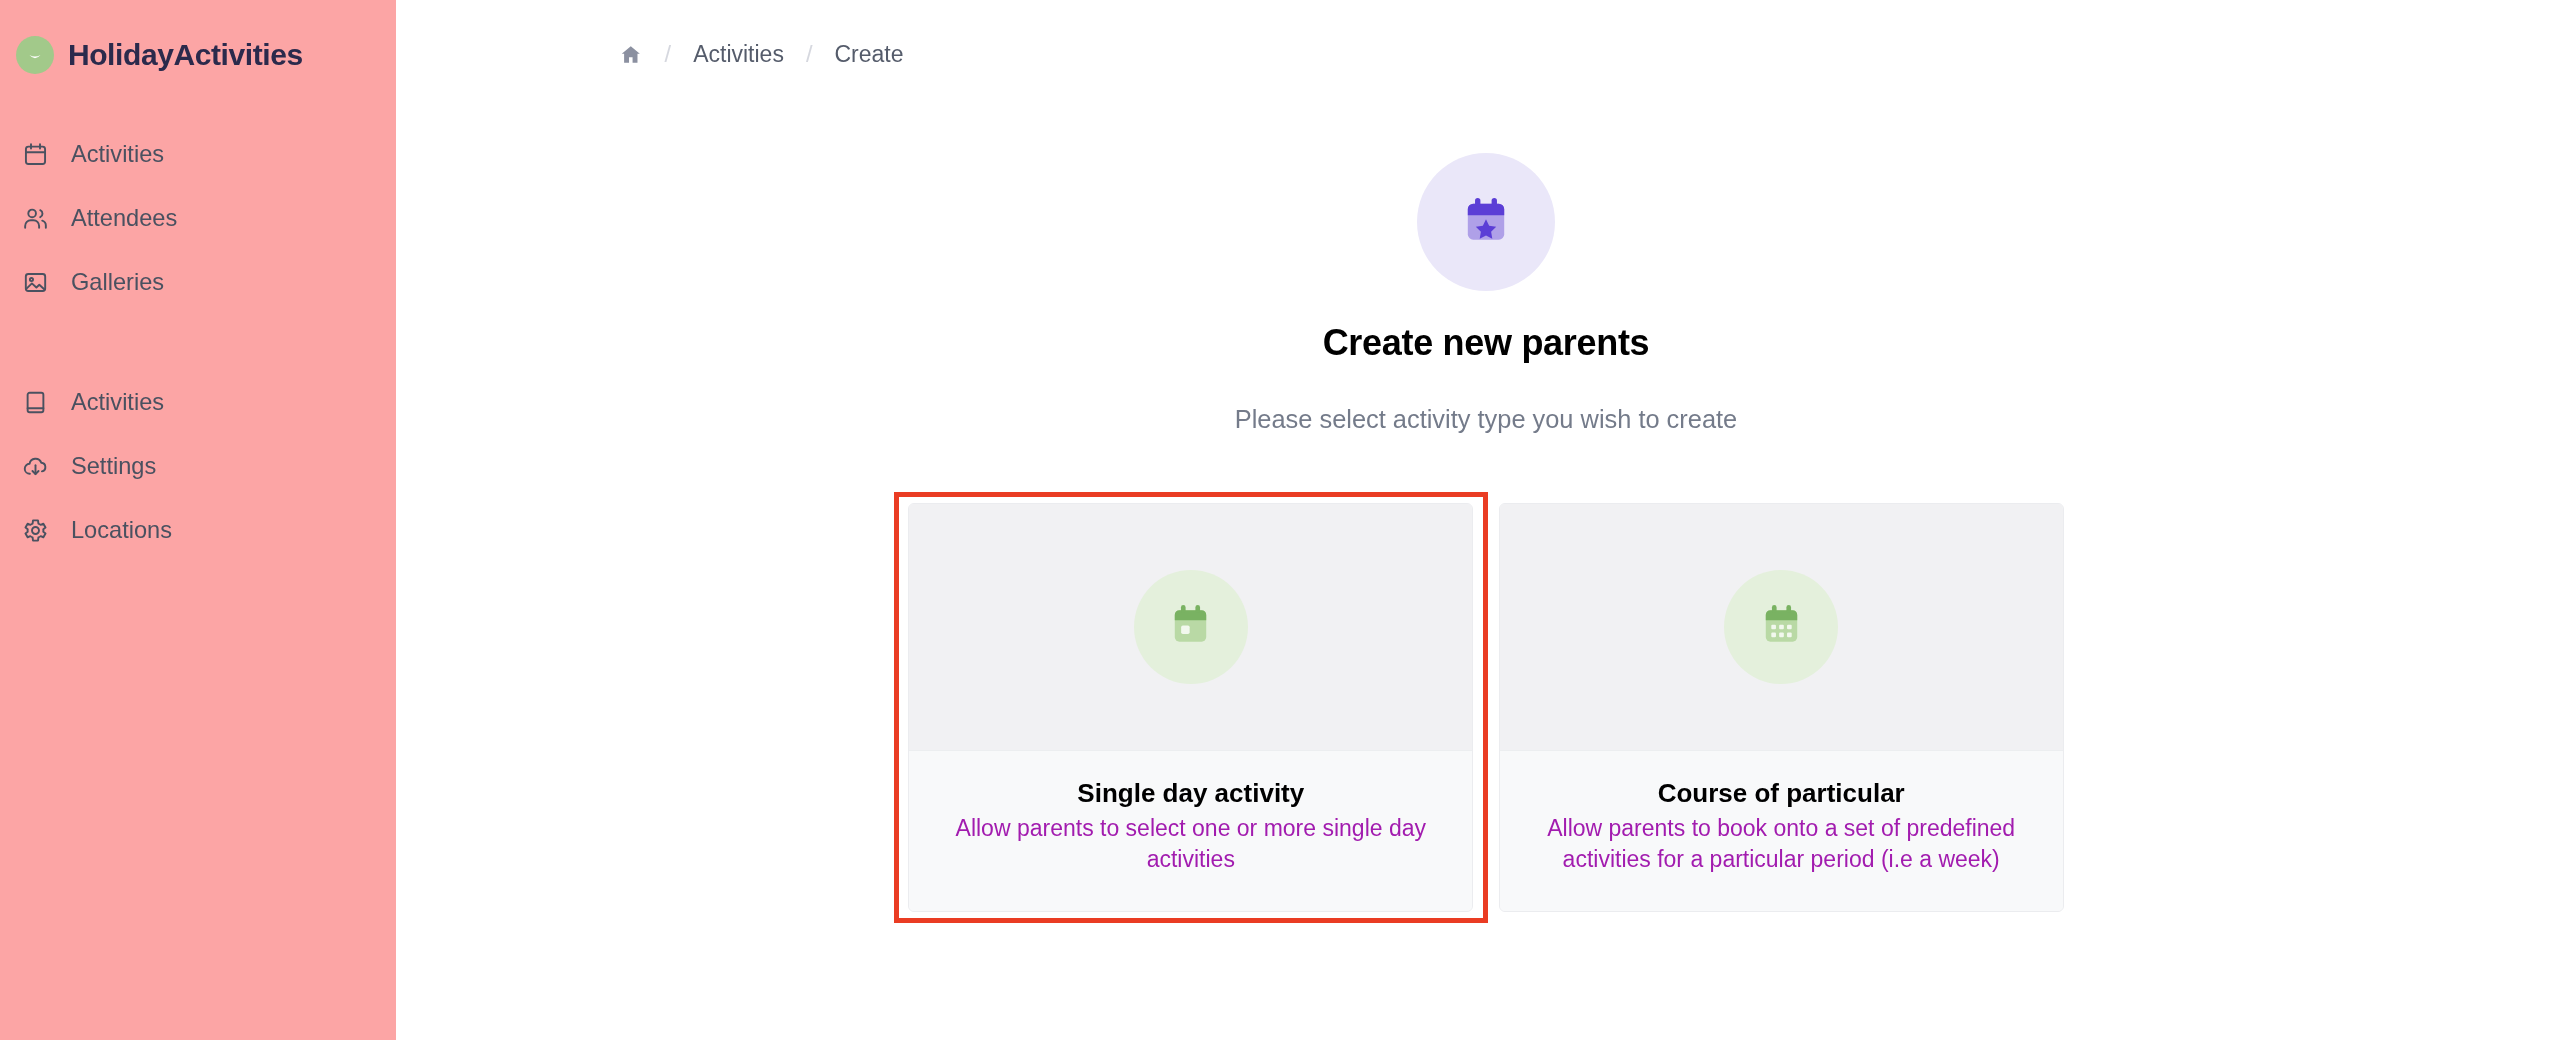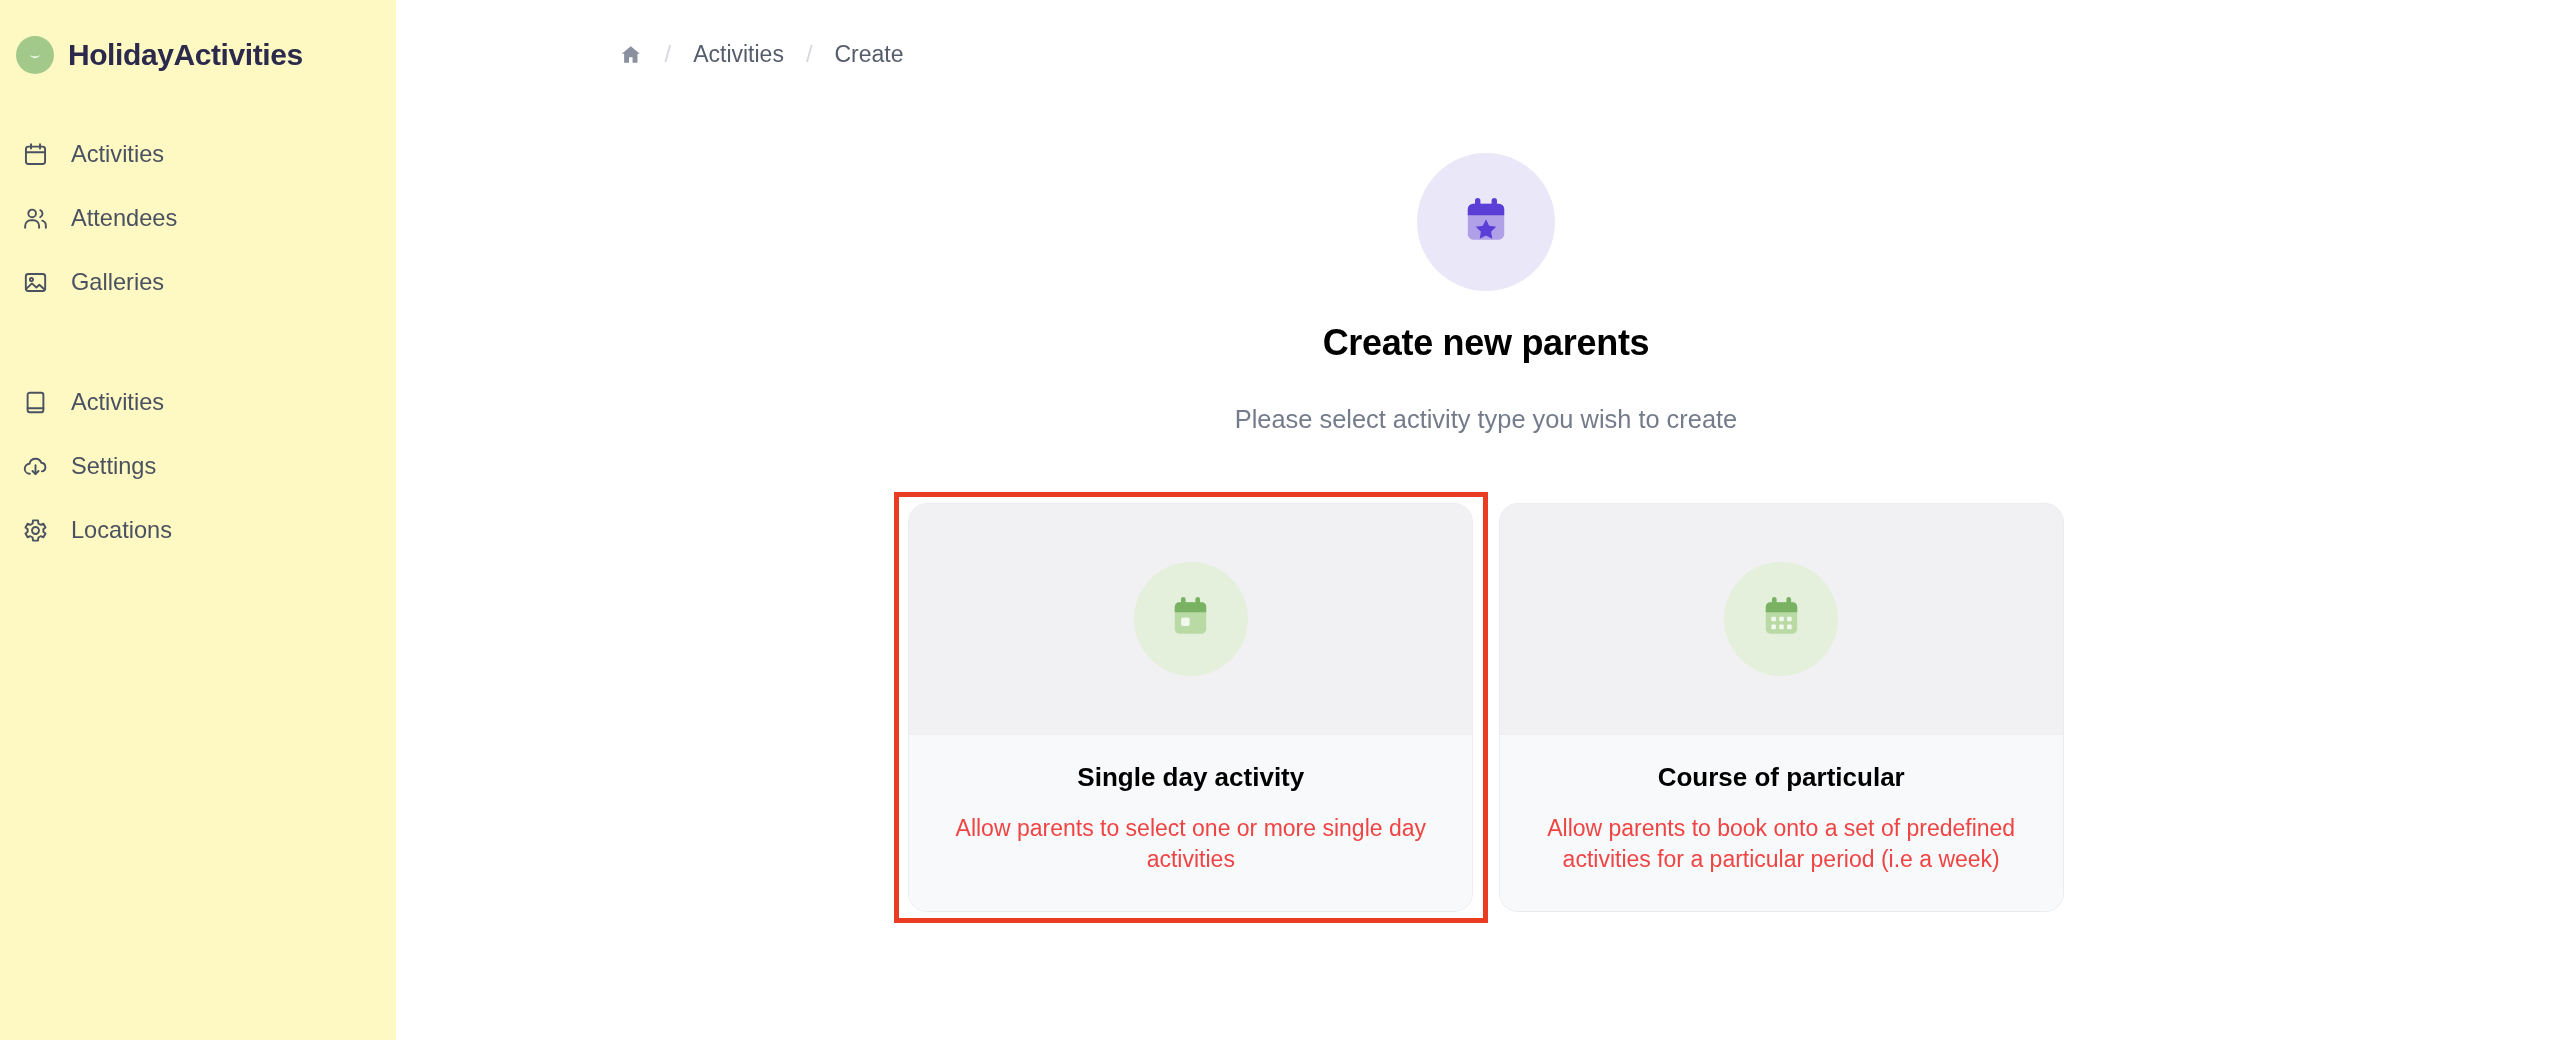--- a/index.html
+++ b/index.html
@@ -20,7 +20,7 @@
   .sidebar {
     width: 396px;
     height: 1041px;
-    background: #fef9c3;
+    background: #fca5a5;
     flex: 0 0 396px;
     padding-top: 22px;
   }

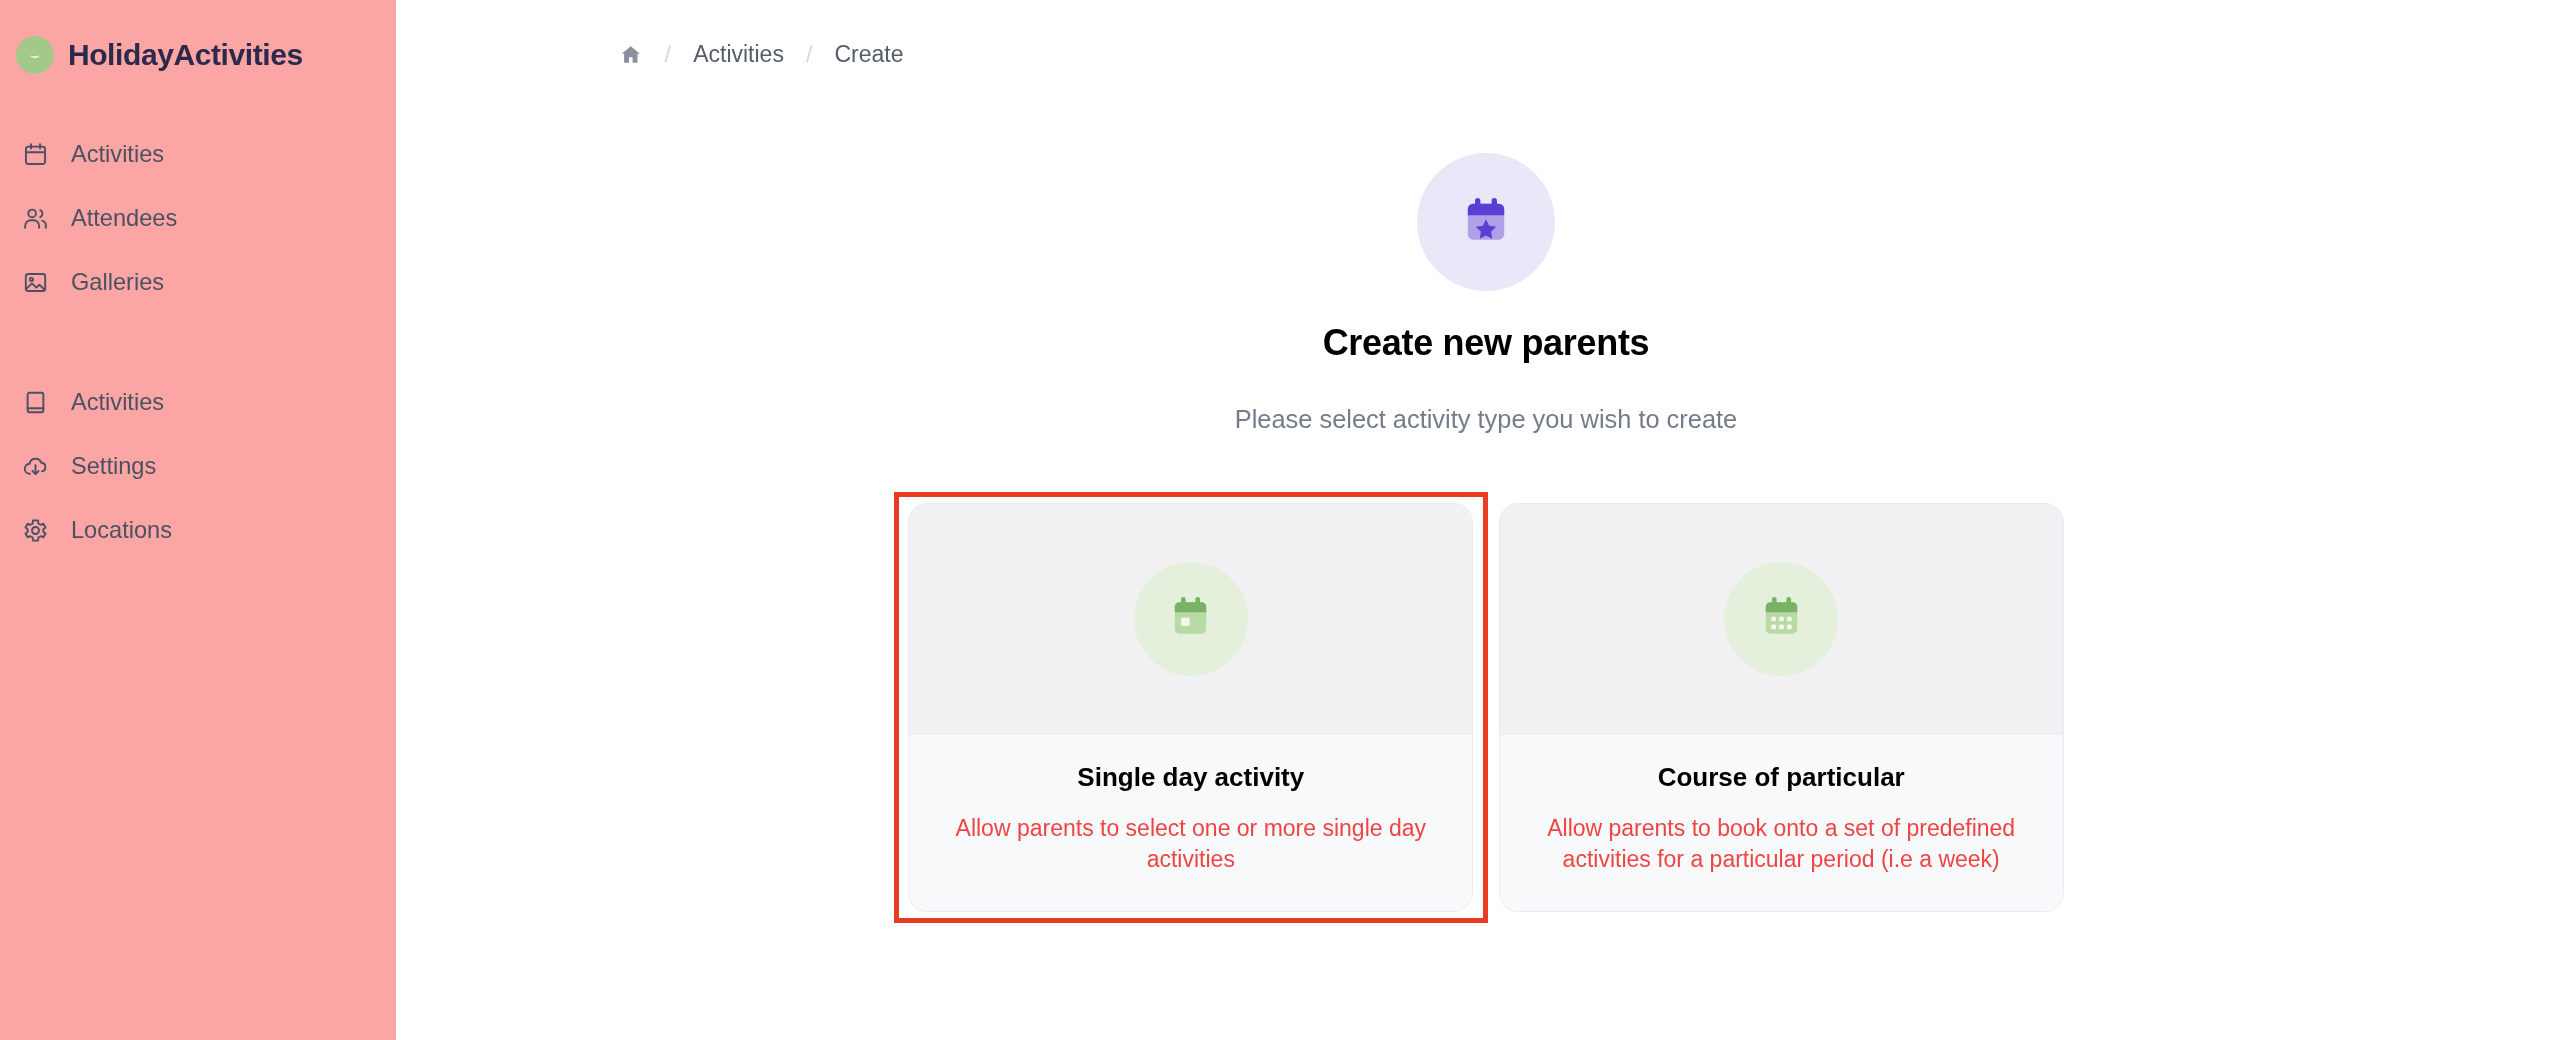--- a/index.html
+++ b/index.html
@@ -167,7 +167,7 @@
     width: 565px;
     height: 409px;
     border: 0.9px solid #ebecef;
-    border-radius: 19px;
+    border-radius: 6px;
     overflow: hidden;
     display: flex;
     flex-direction: column;

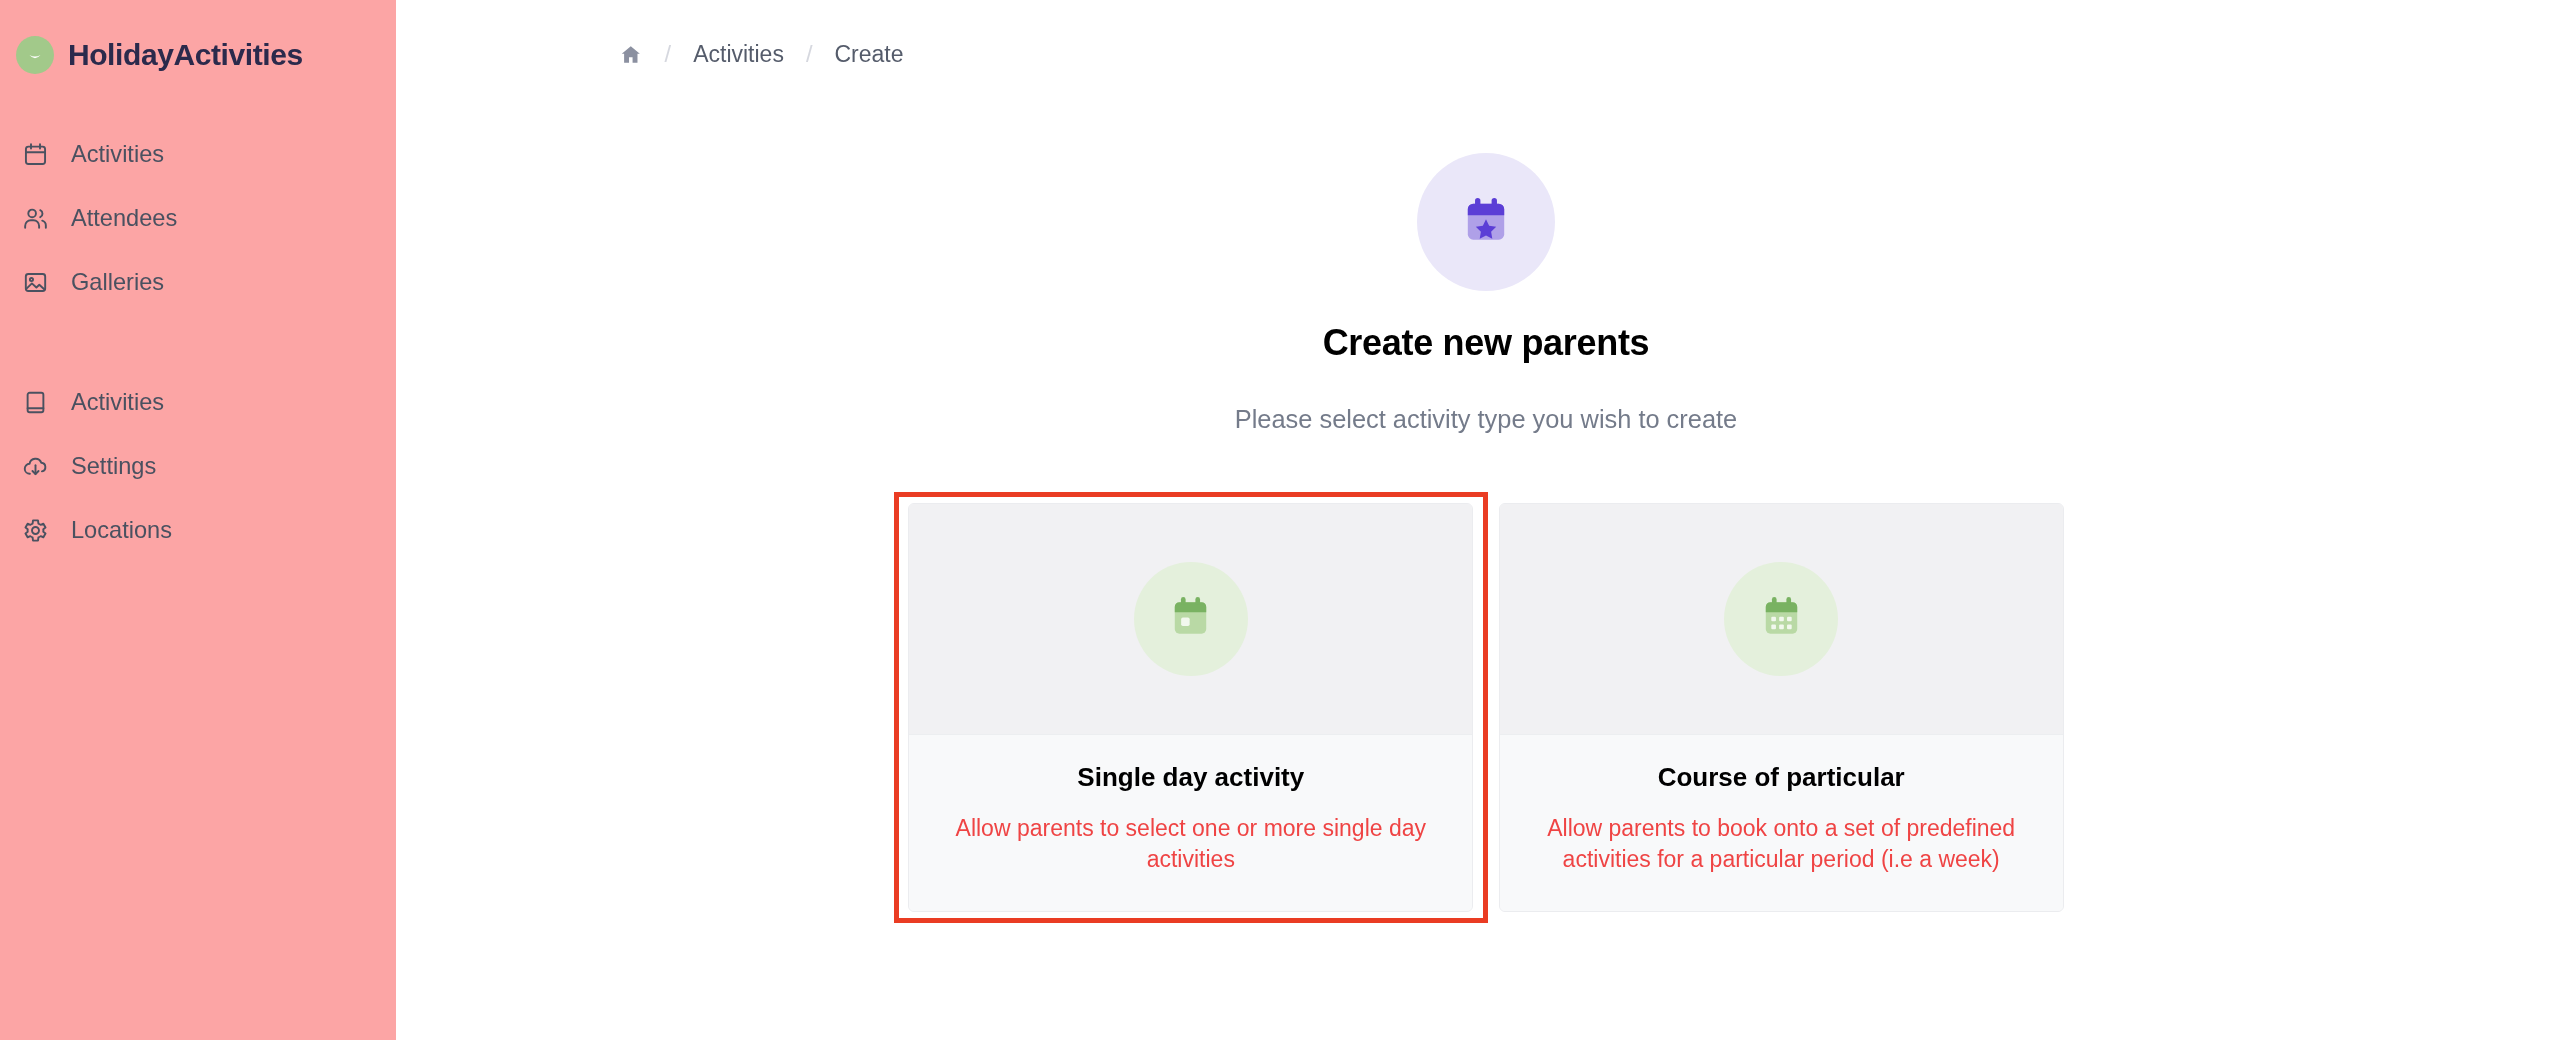--- a/index.html
+++ b/index.html
@@ -207,10 +207,10 @@
   }
 
   .card-desc {
-    margin-top: 20px;
+    margin-top: 4px;
     font-size: 23px;
     line-height: 1.35;
-    color: #ef4444;
+    color: #a21caf;
   }
 </style>
 </head>

